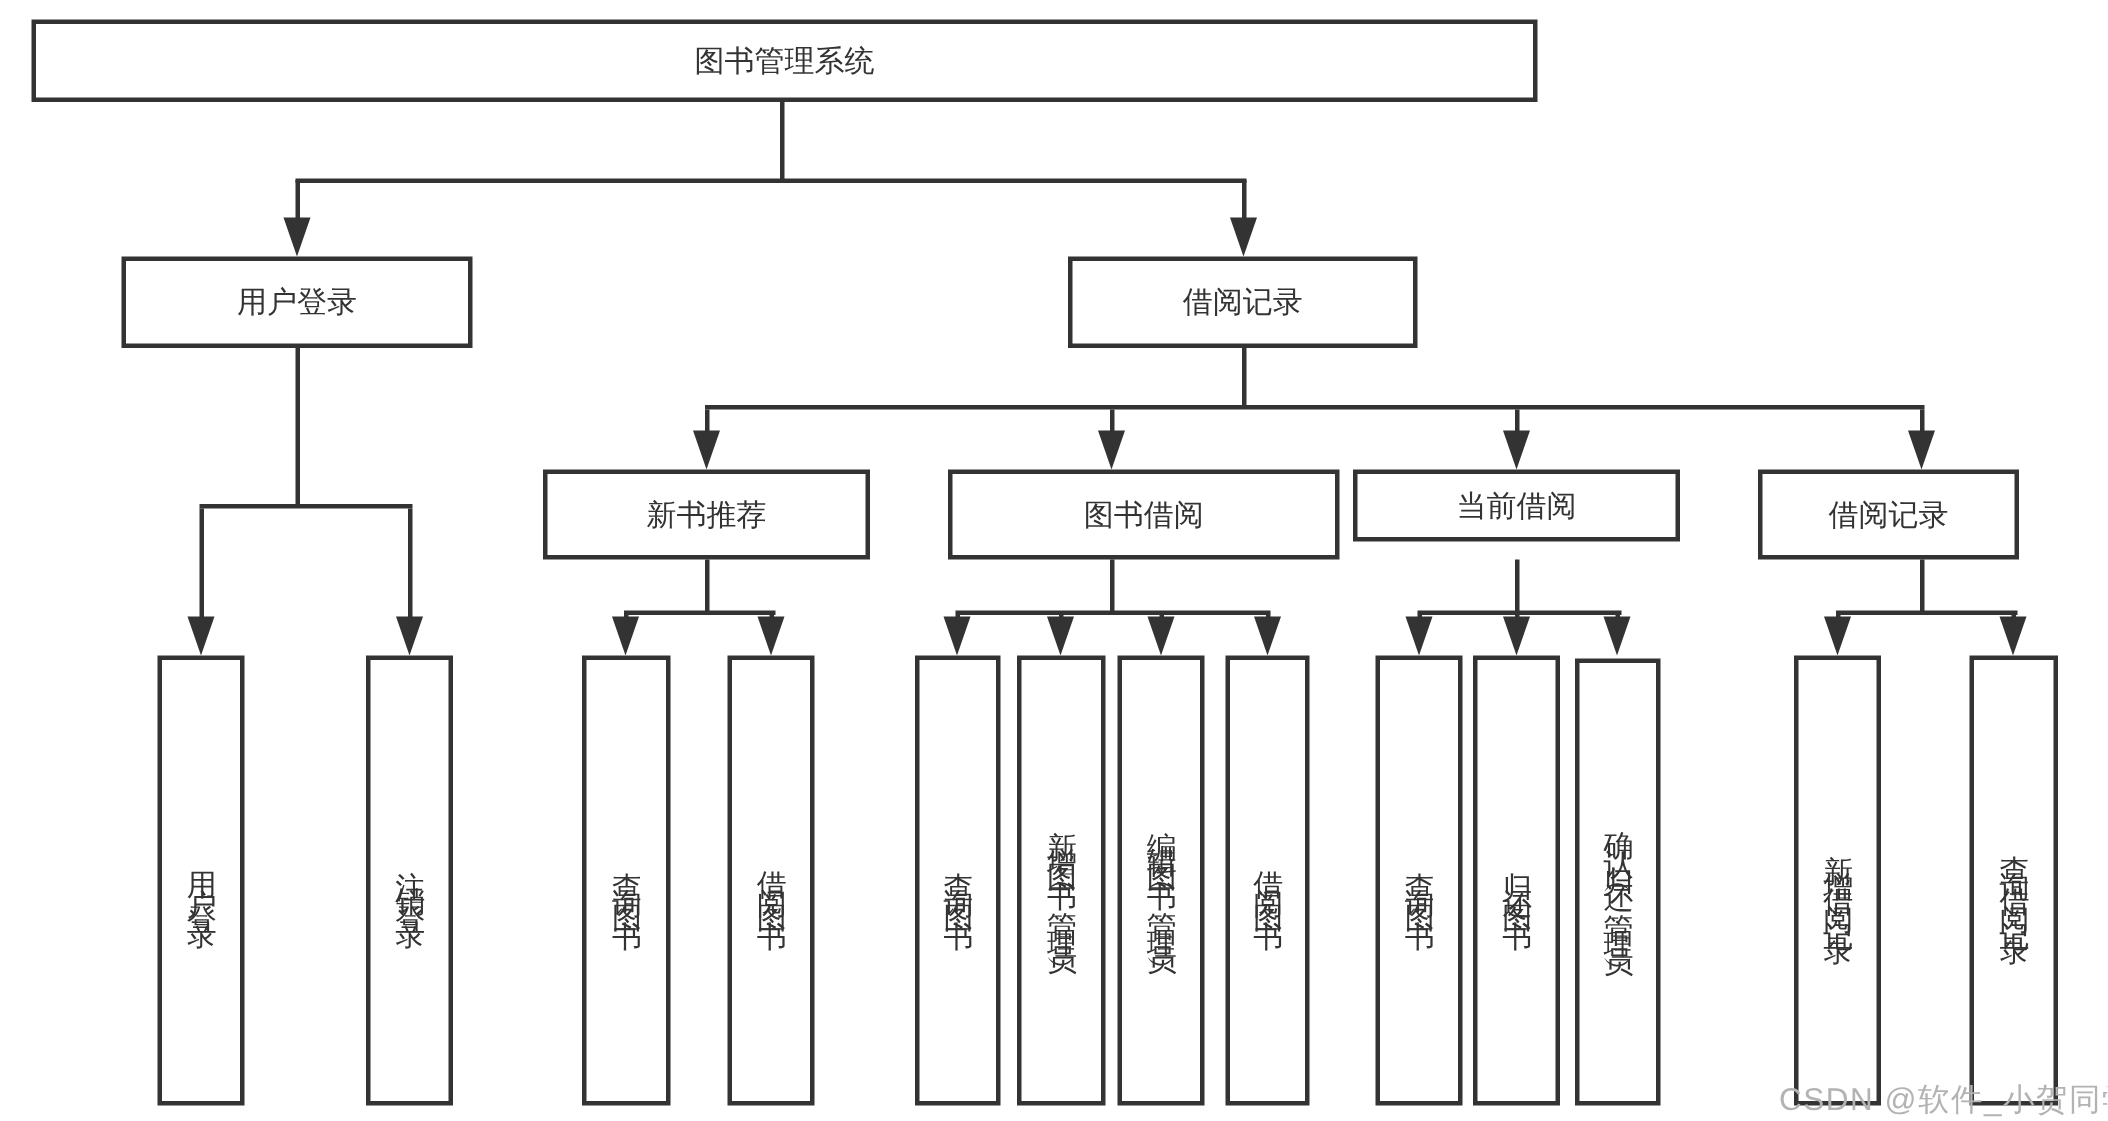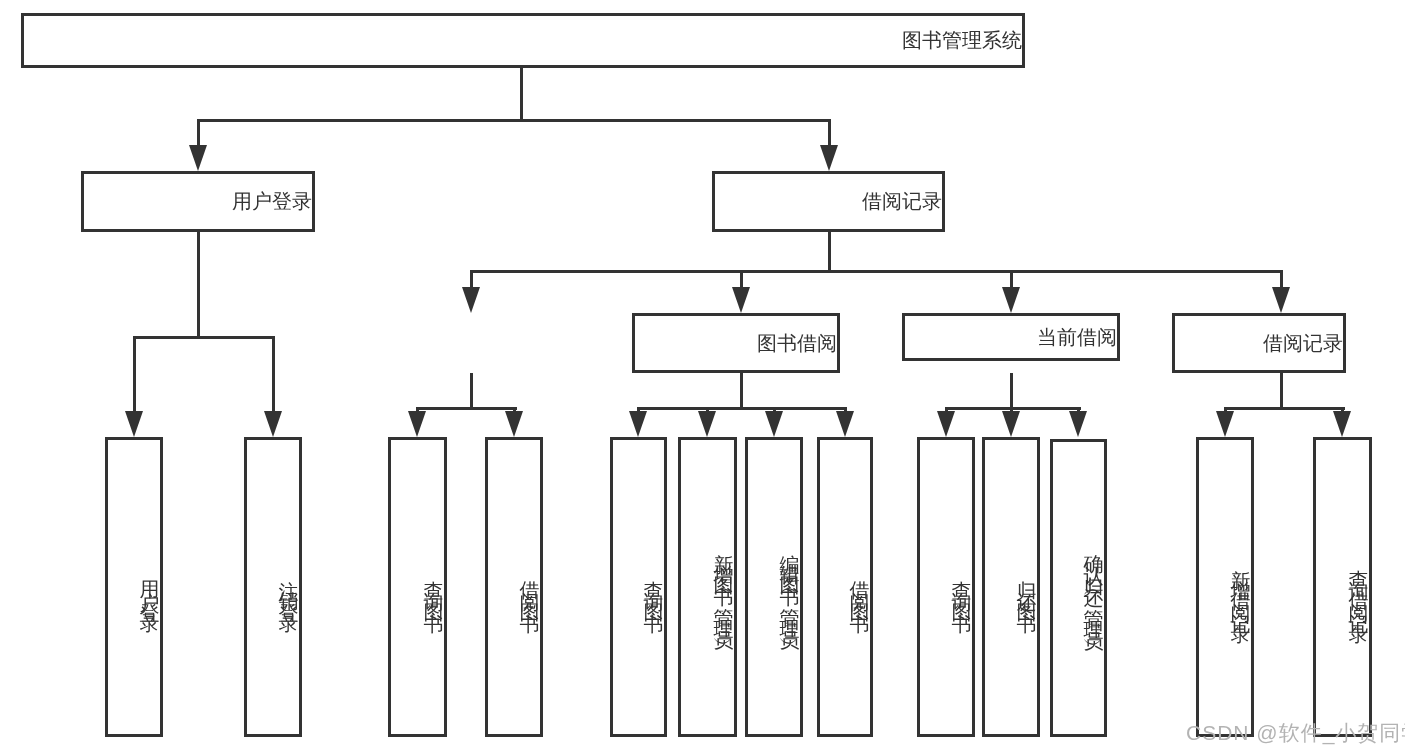--- a/index.html
+++ b/index.html
@@ -10,7 +10,7 @@
   }
   .box{
     position:absolute;box-sizing:border-box;border:3px solid var(--line,#333);
-    background:#fff;display:flex;align-items:center;justify-content:flex-end;
+    background:#fff;display:flex;align-items:center;justify-content:center;
     font-size:20px;
   }
   .box span{white-space:nowrap;}

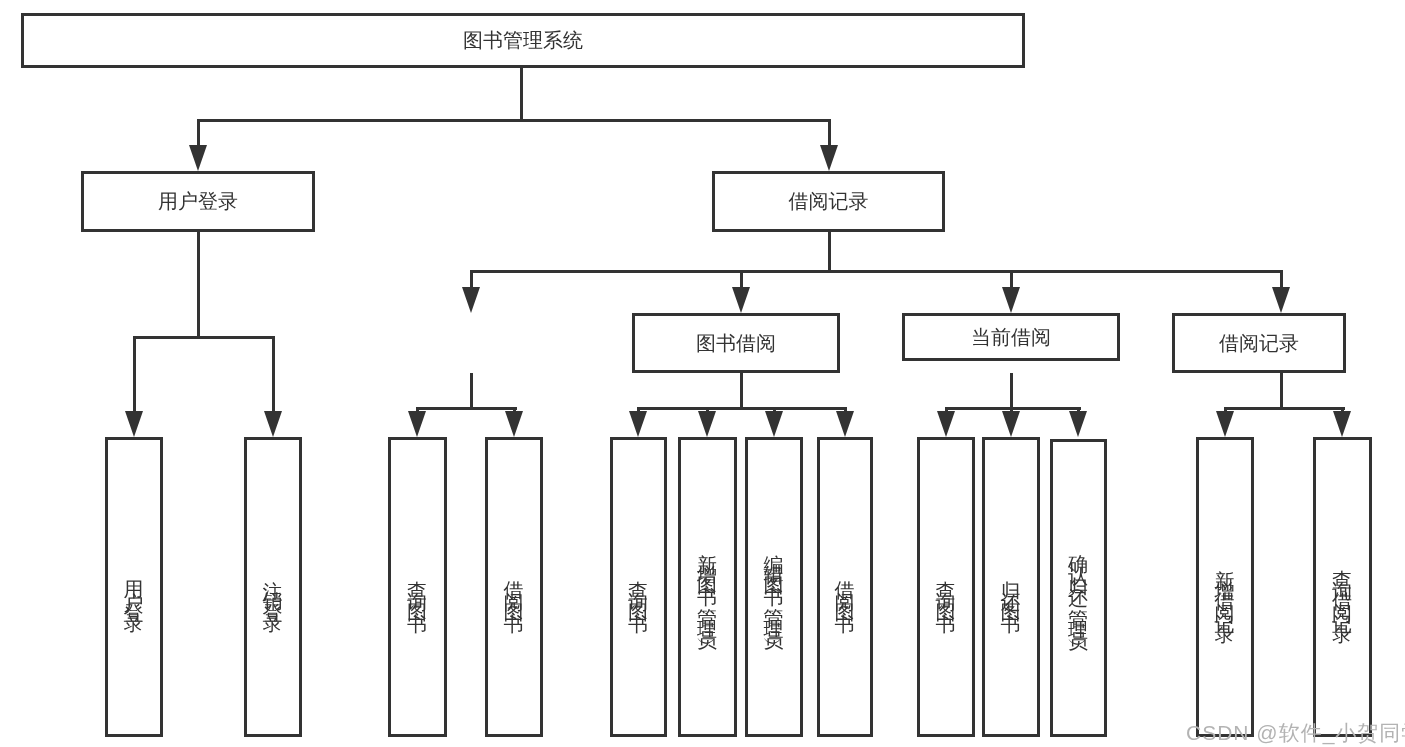--- a/index.html
+++ b/index.html
@@ -70,6 +70,9 @@
   <div class="ln" style="left:1280px;top:273px;width:3px;height:22px"></div>
   <div class="ar" style="left:1272px;top:287px"></div>
 
+  <div class="box" style="left:362px;top:313px;width:218px;height:60px">
+    <span>新书推荐</span>
+  </div>
   <div class="box" style="left:632px;top:313px;width:208px;height:60px">
     <span>图书借阅</span>
   </div>

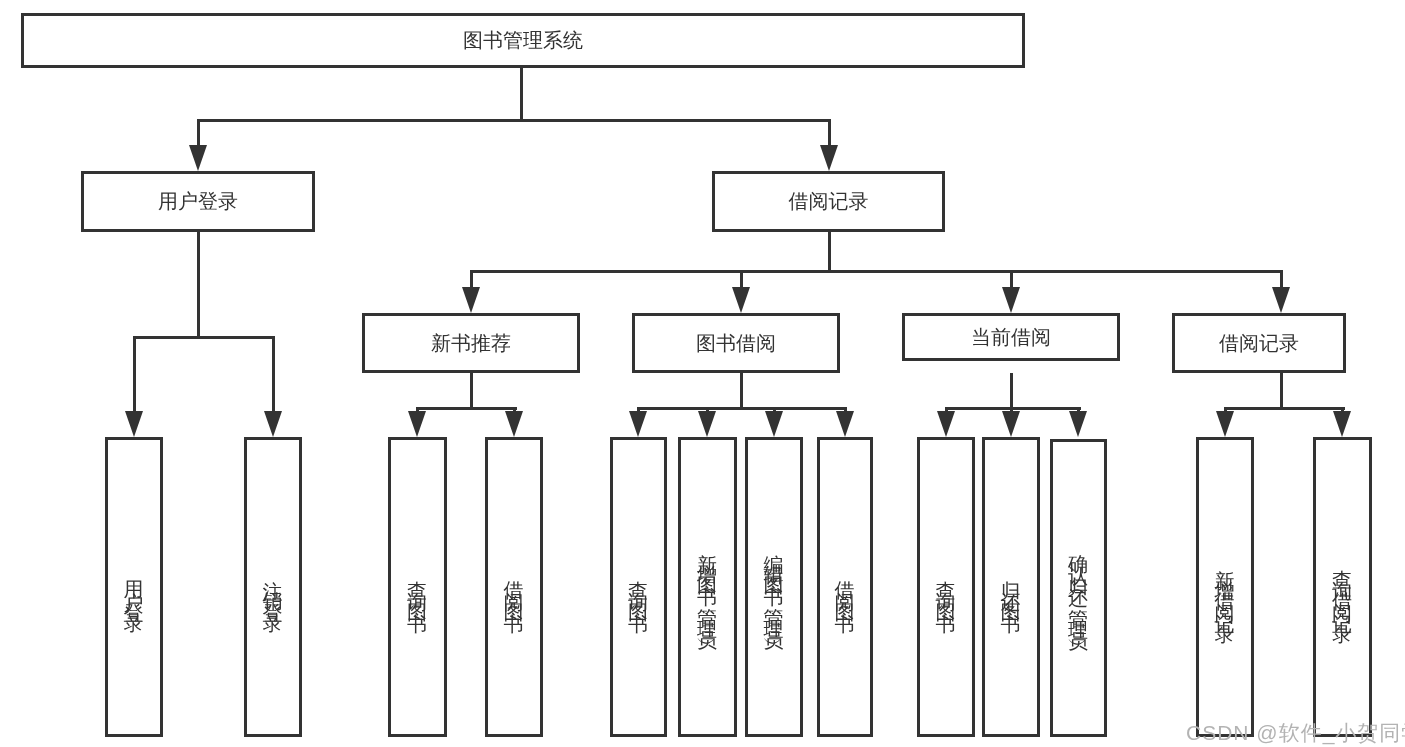--- a/index.html
+++ b/index.html
@@ -73,7 +73,7 @@
   <div class="box" style="left:362px;top:313px;width:218px;height:60px">
     <span>新书推荐</span>
   </div>
-  <div class="box" style="left:632px;top:313px;width:208px;height:60px">
+  <div class="box" style="left:632px;top:313px;width:261px;height:60px">
     <span>图书借阅</span>
   </div>
   <div class="box" style="left:902px;top:313px;width:218px;height:48px">

